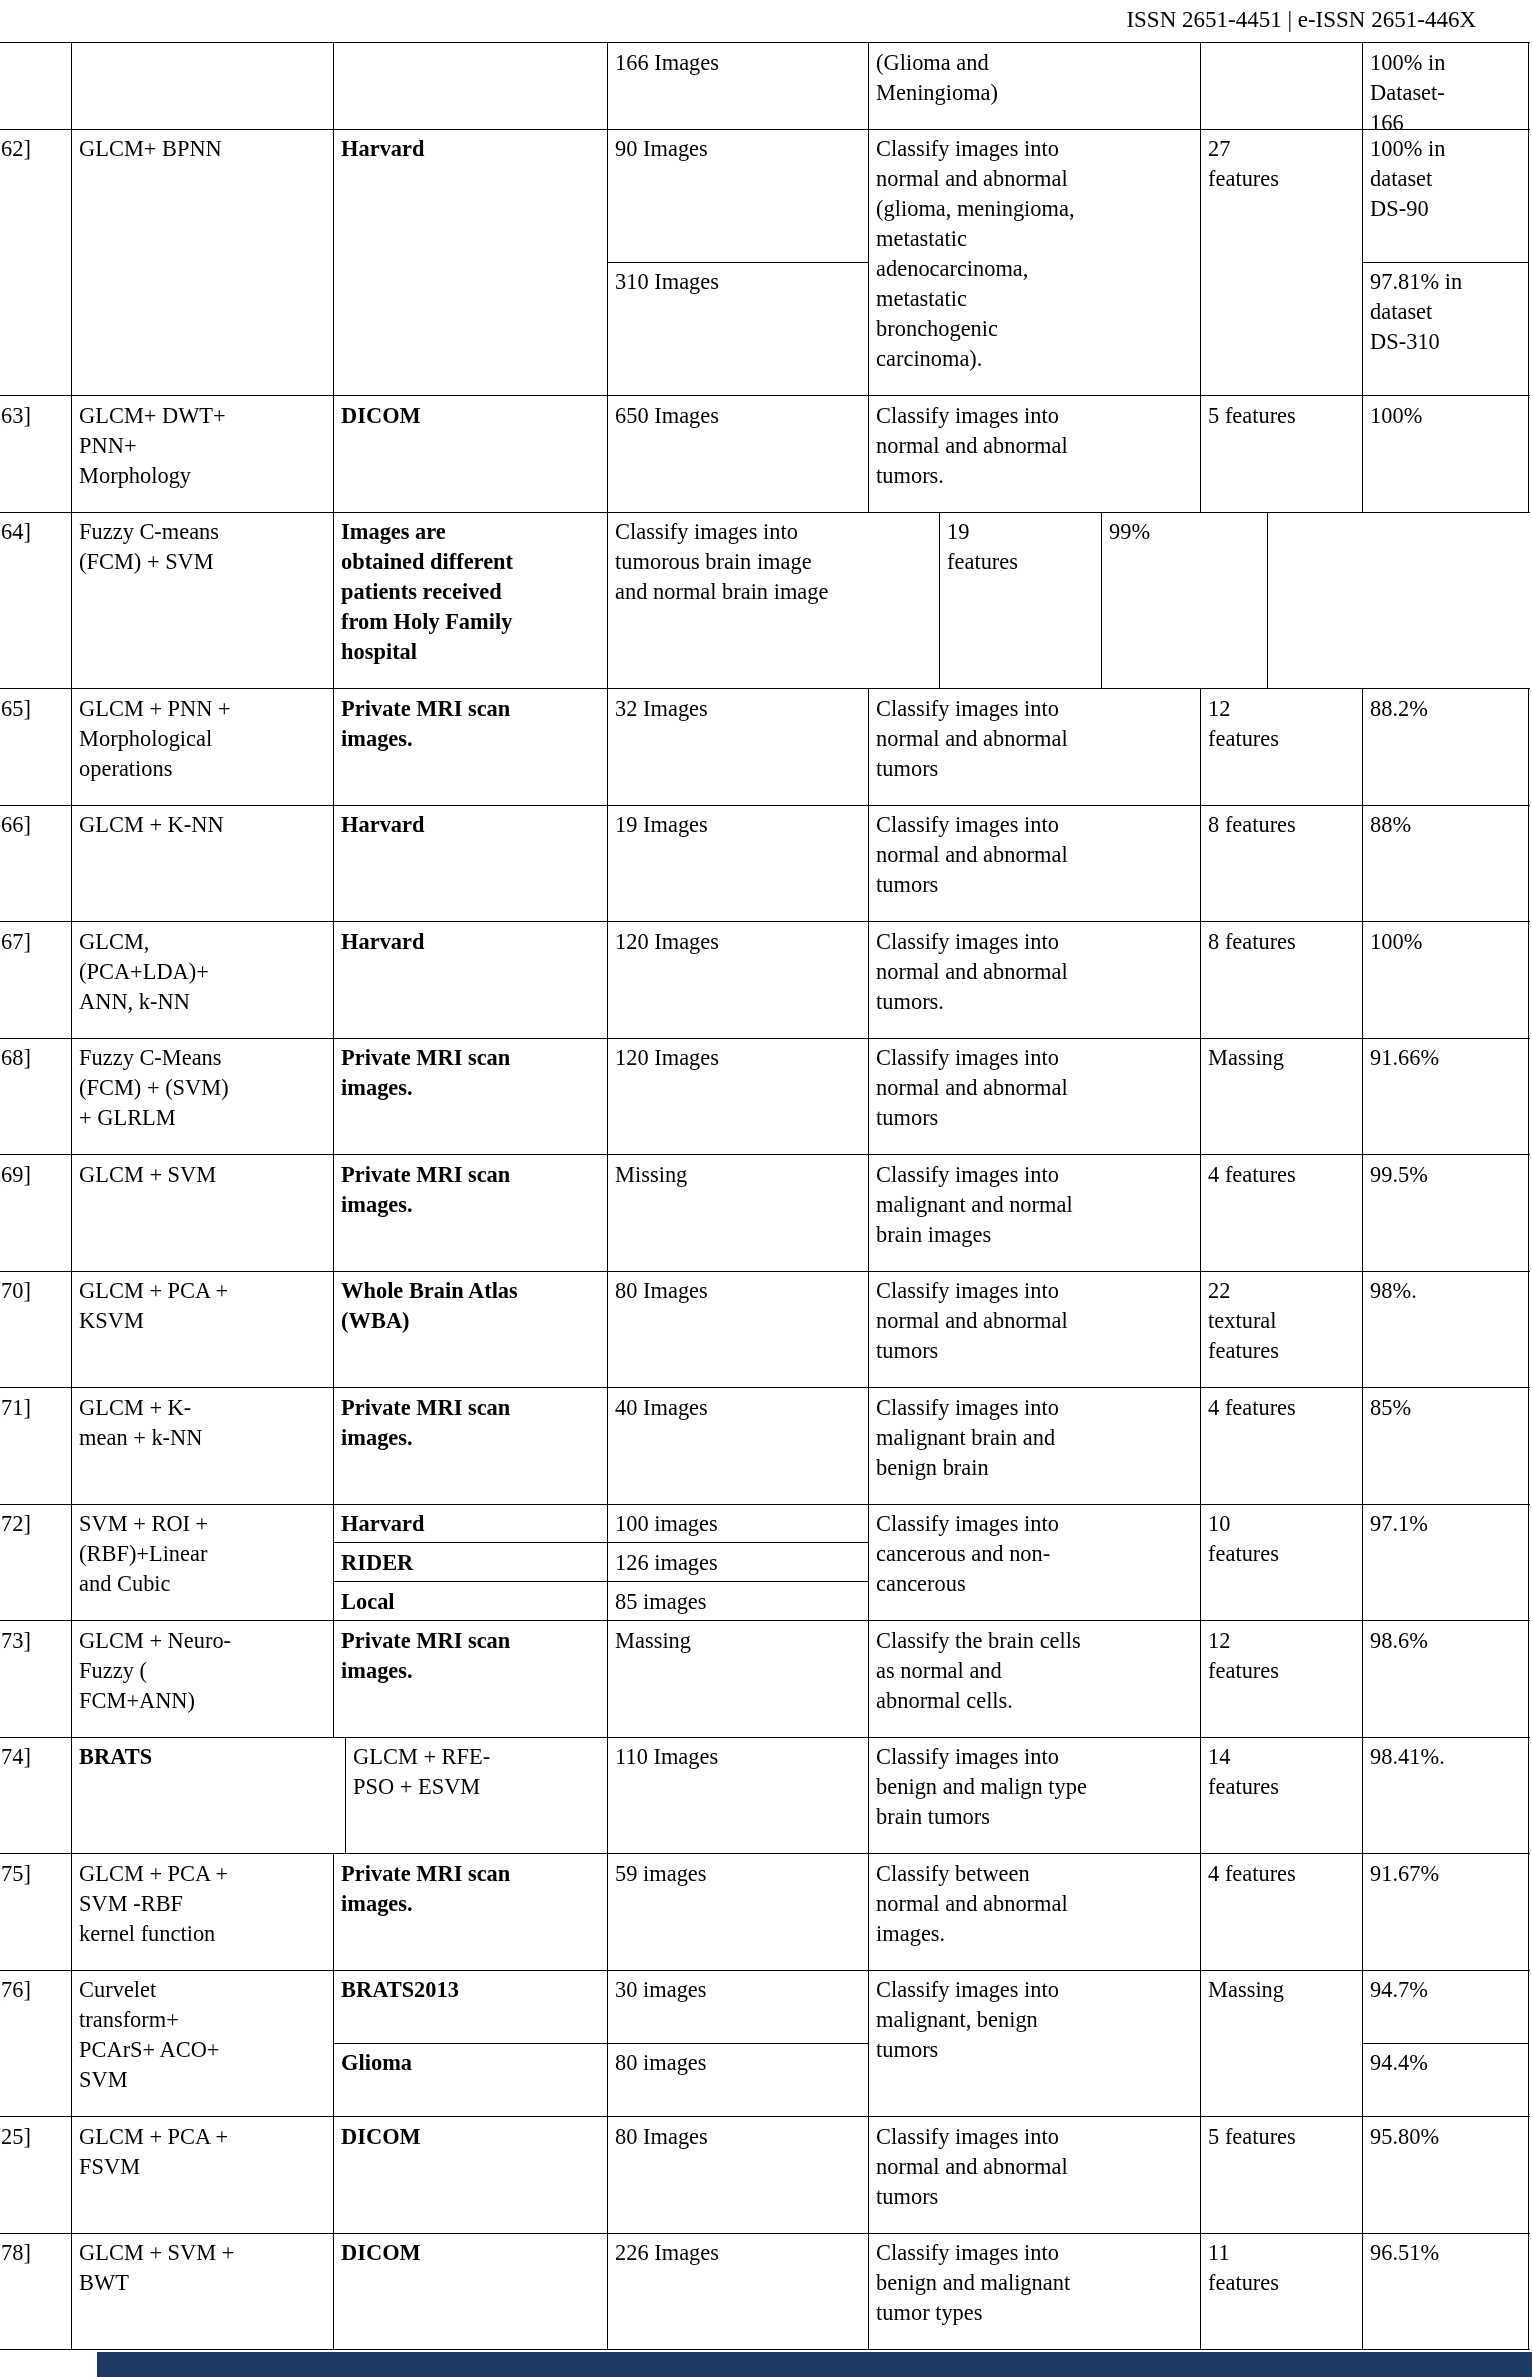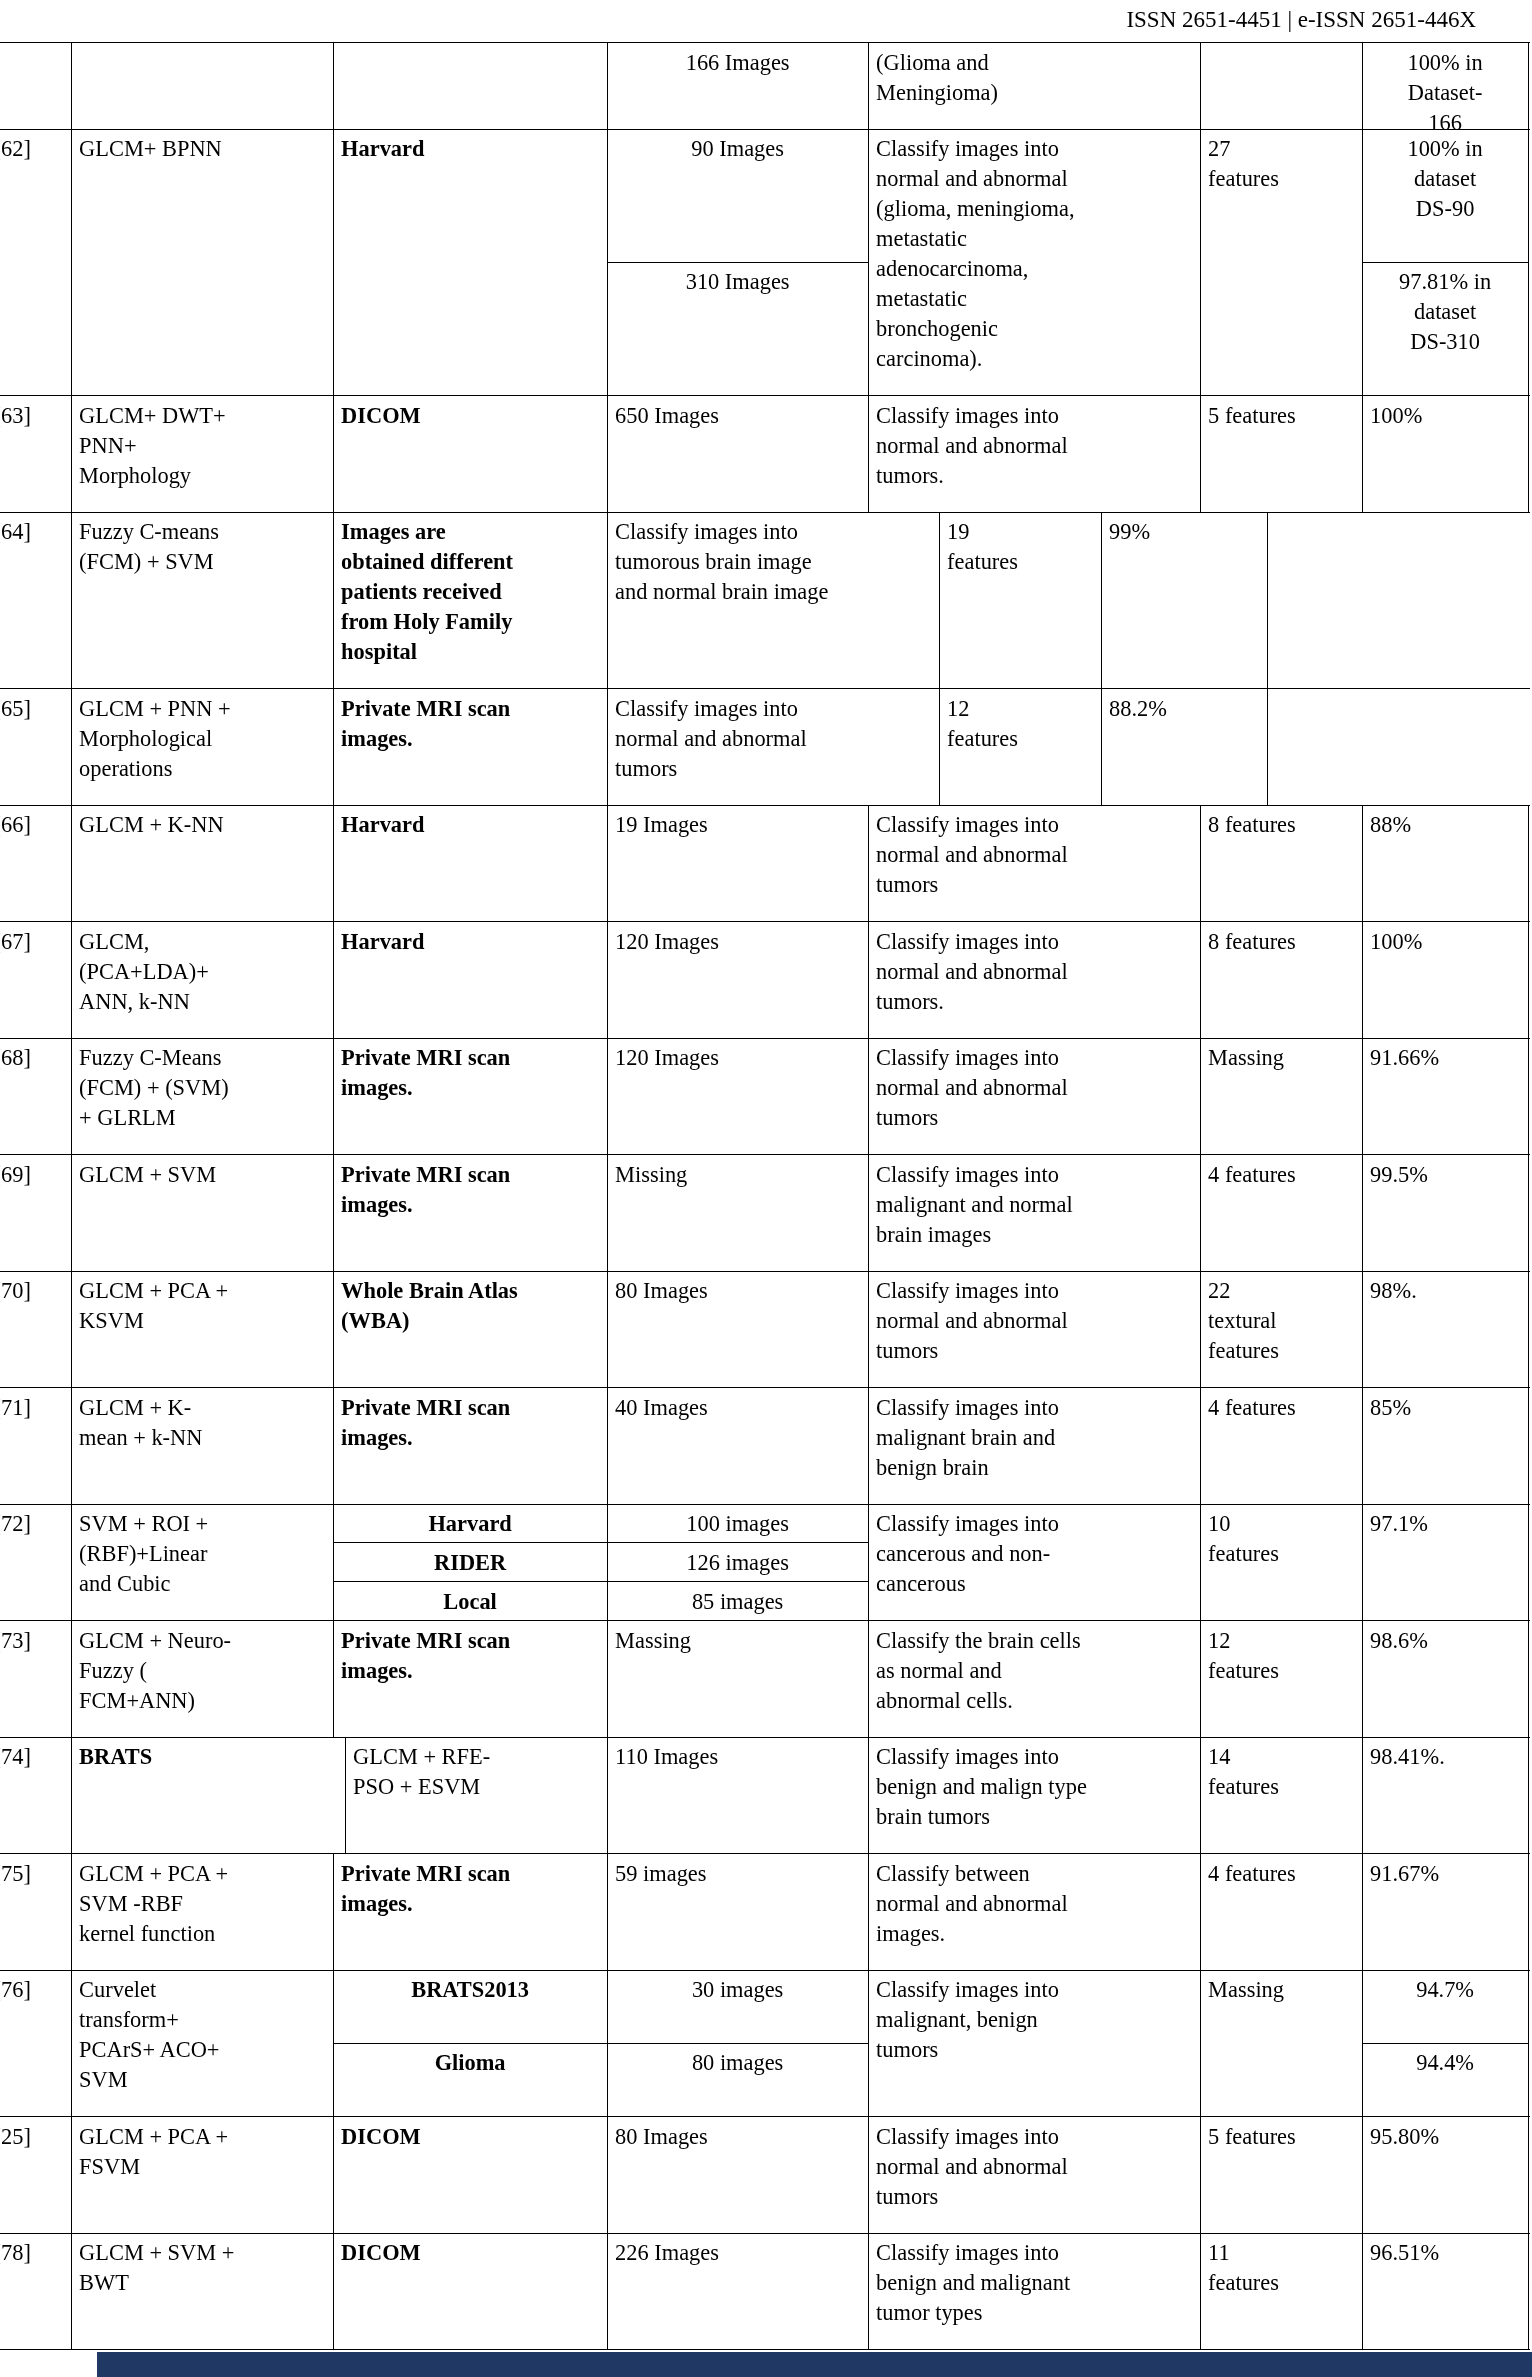--- a/index.html
+++ b/index.html
@@ -55,7 +55,6 @@
     padding:4.5px 7.5px 6px 7.5px;
     white-space:pre-line;
     overflow:hidden;
-    text-align:center;
   }
   .subcell.subdiv { border-top:1.5px solid #000; }
   .footer-bar {

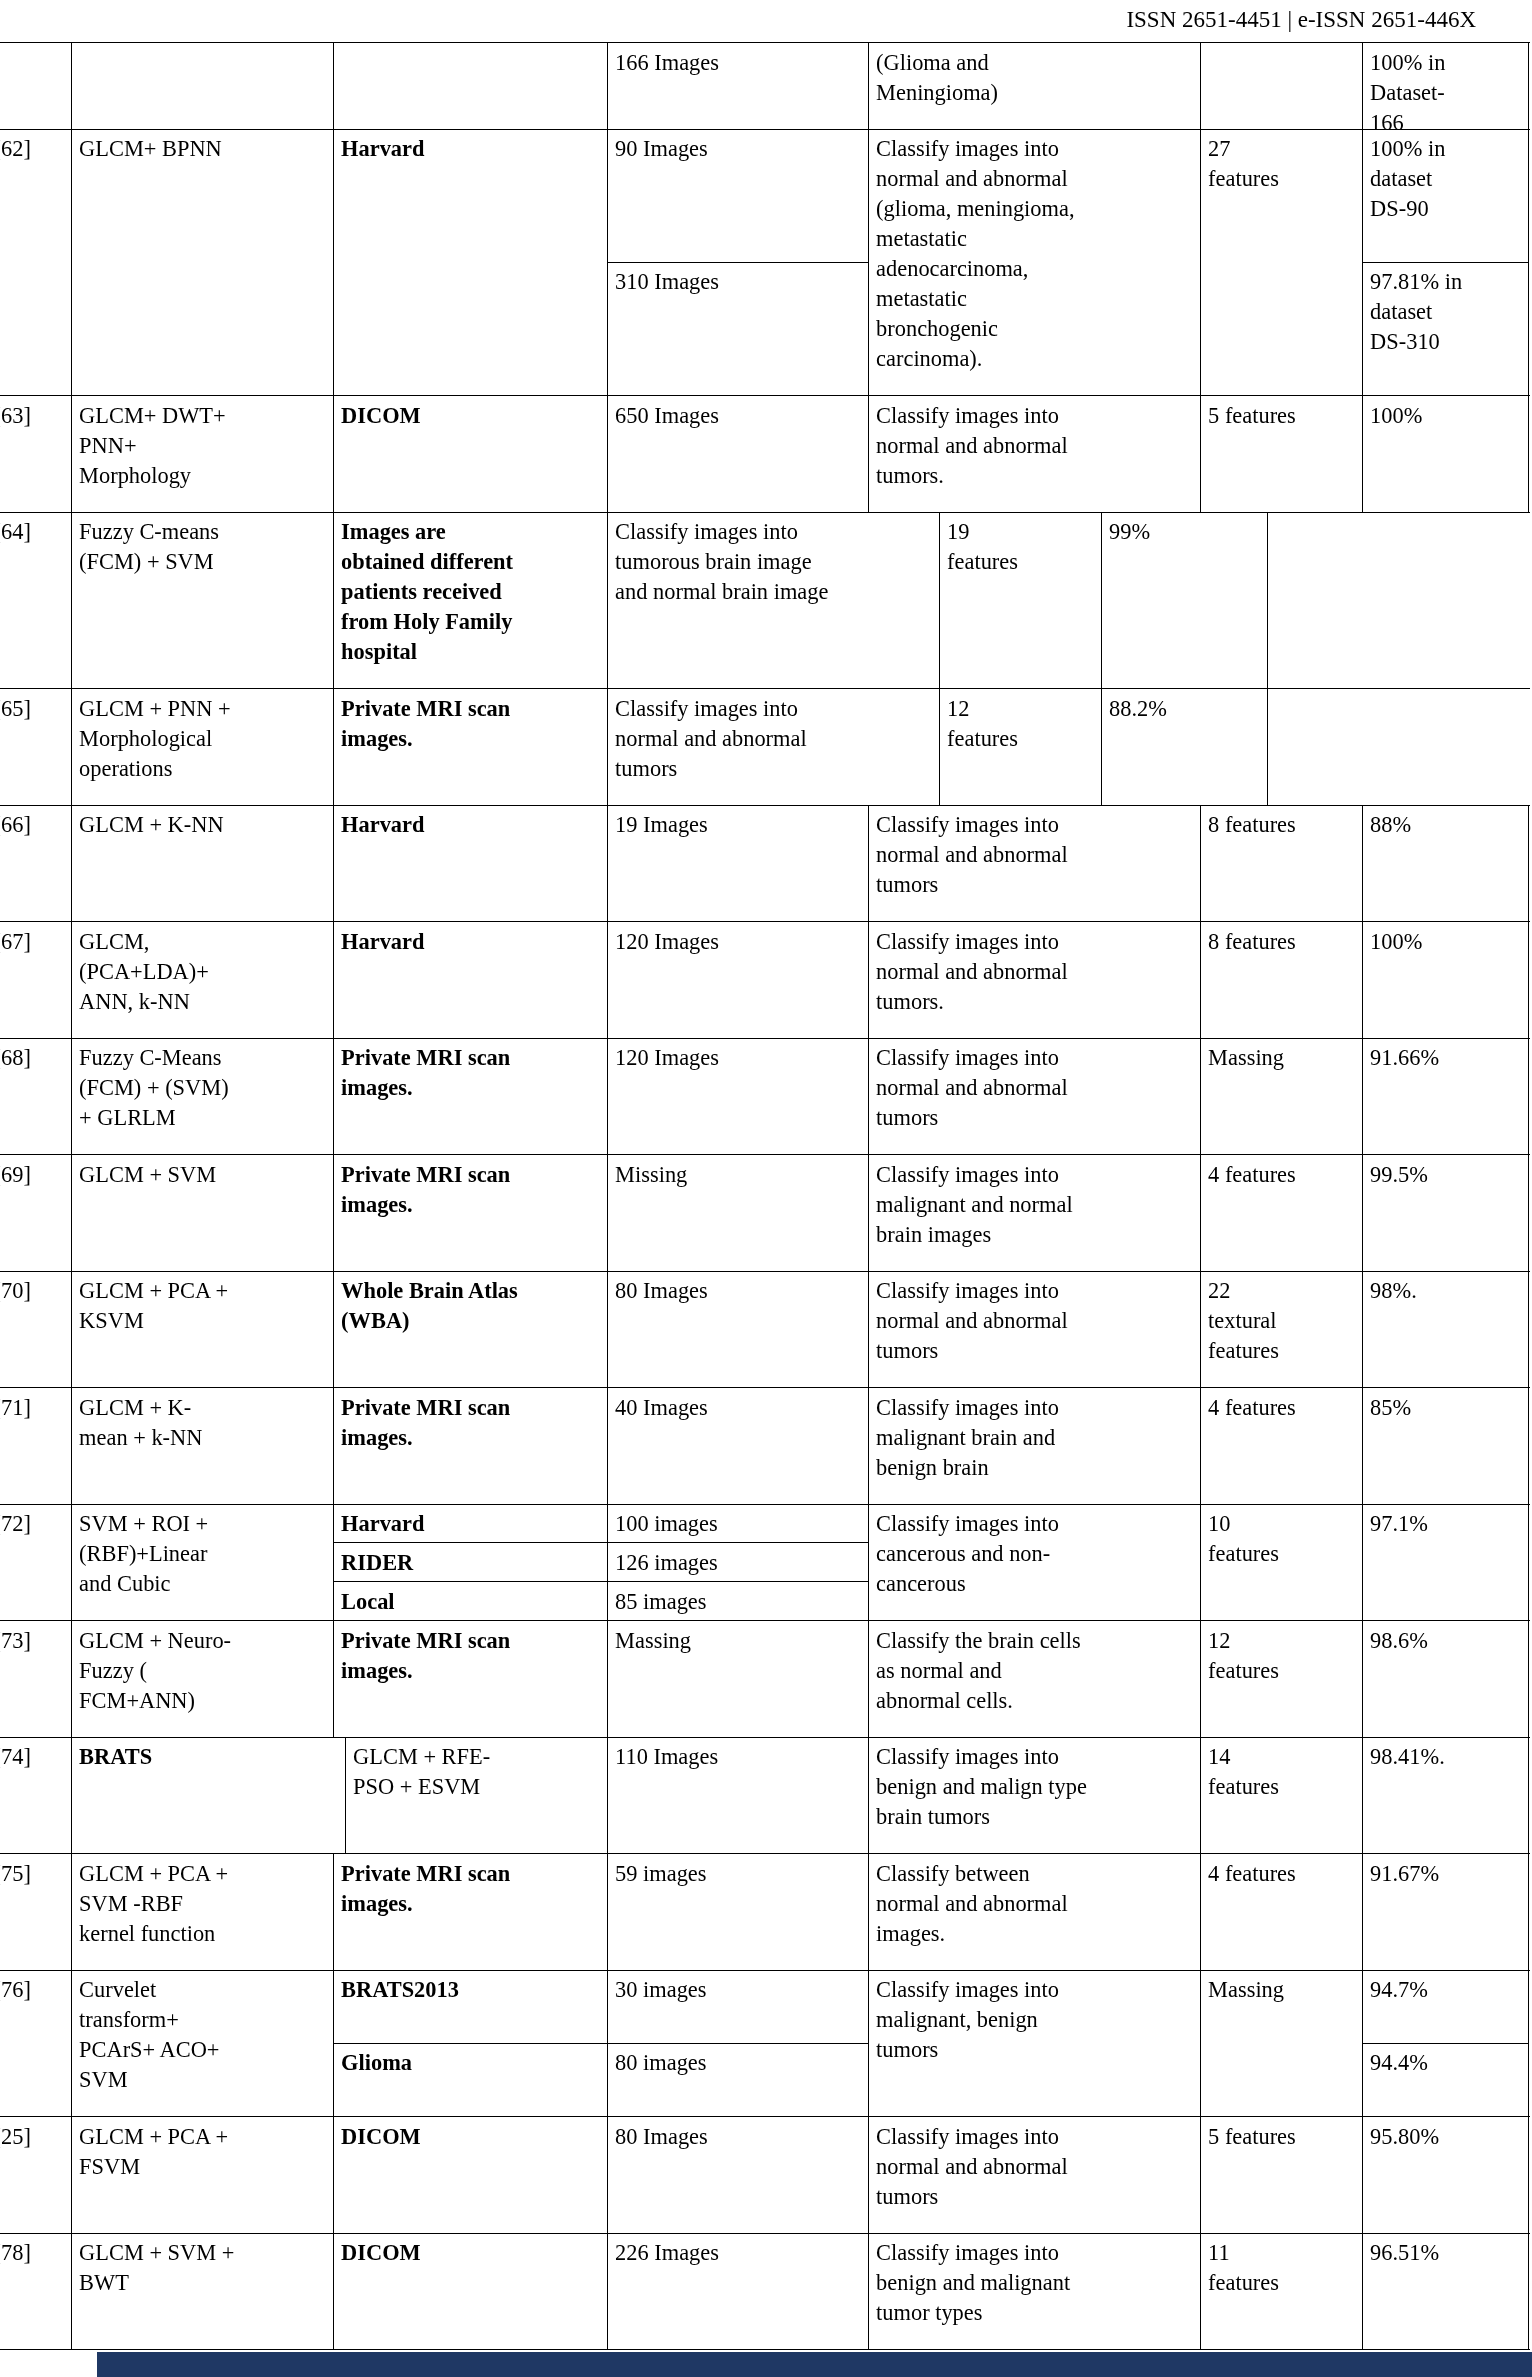--- a/index.html
+++ b/index.html
@@ -138,6 +138,7 @@
 operations</div>
       <div class="td col-dataset">Private MRI scan
 images.</div>
+      <div class="td col-images">32 Images</div>
       <div class="td col-task">Classify images into
 normal and abnormal
 tumors</div>

